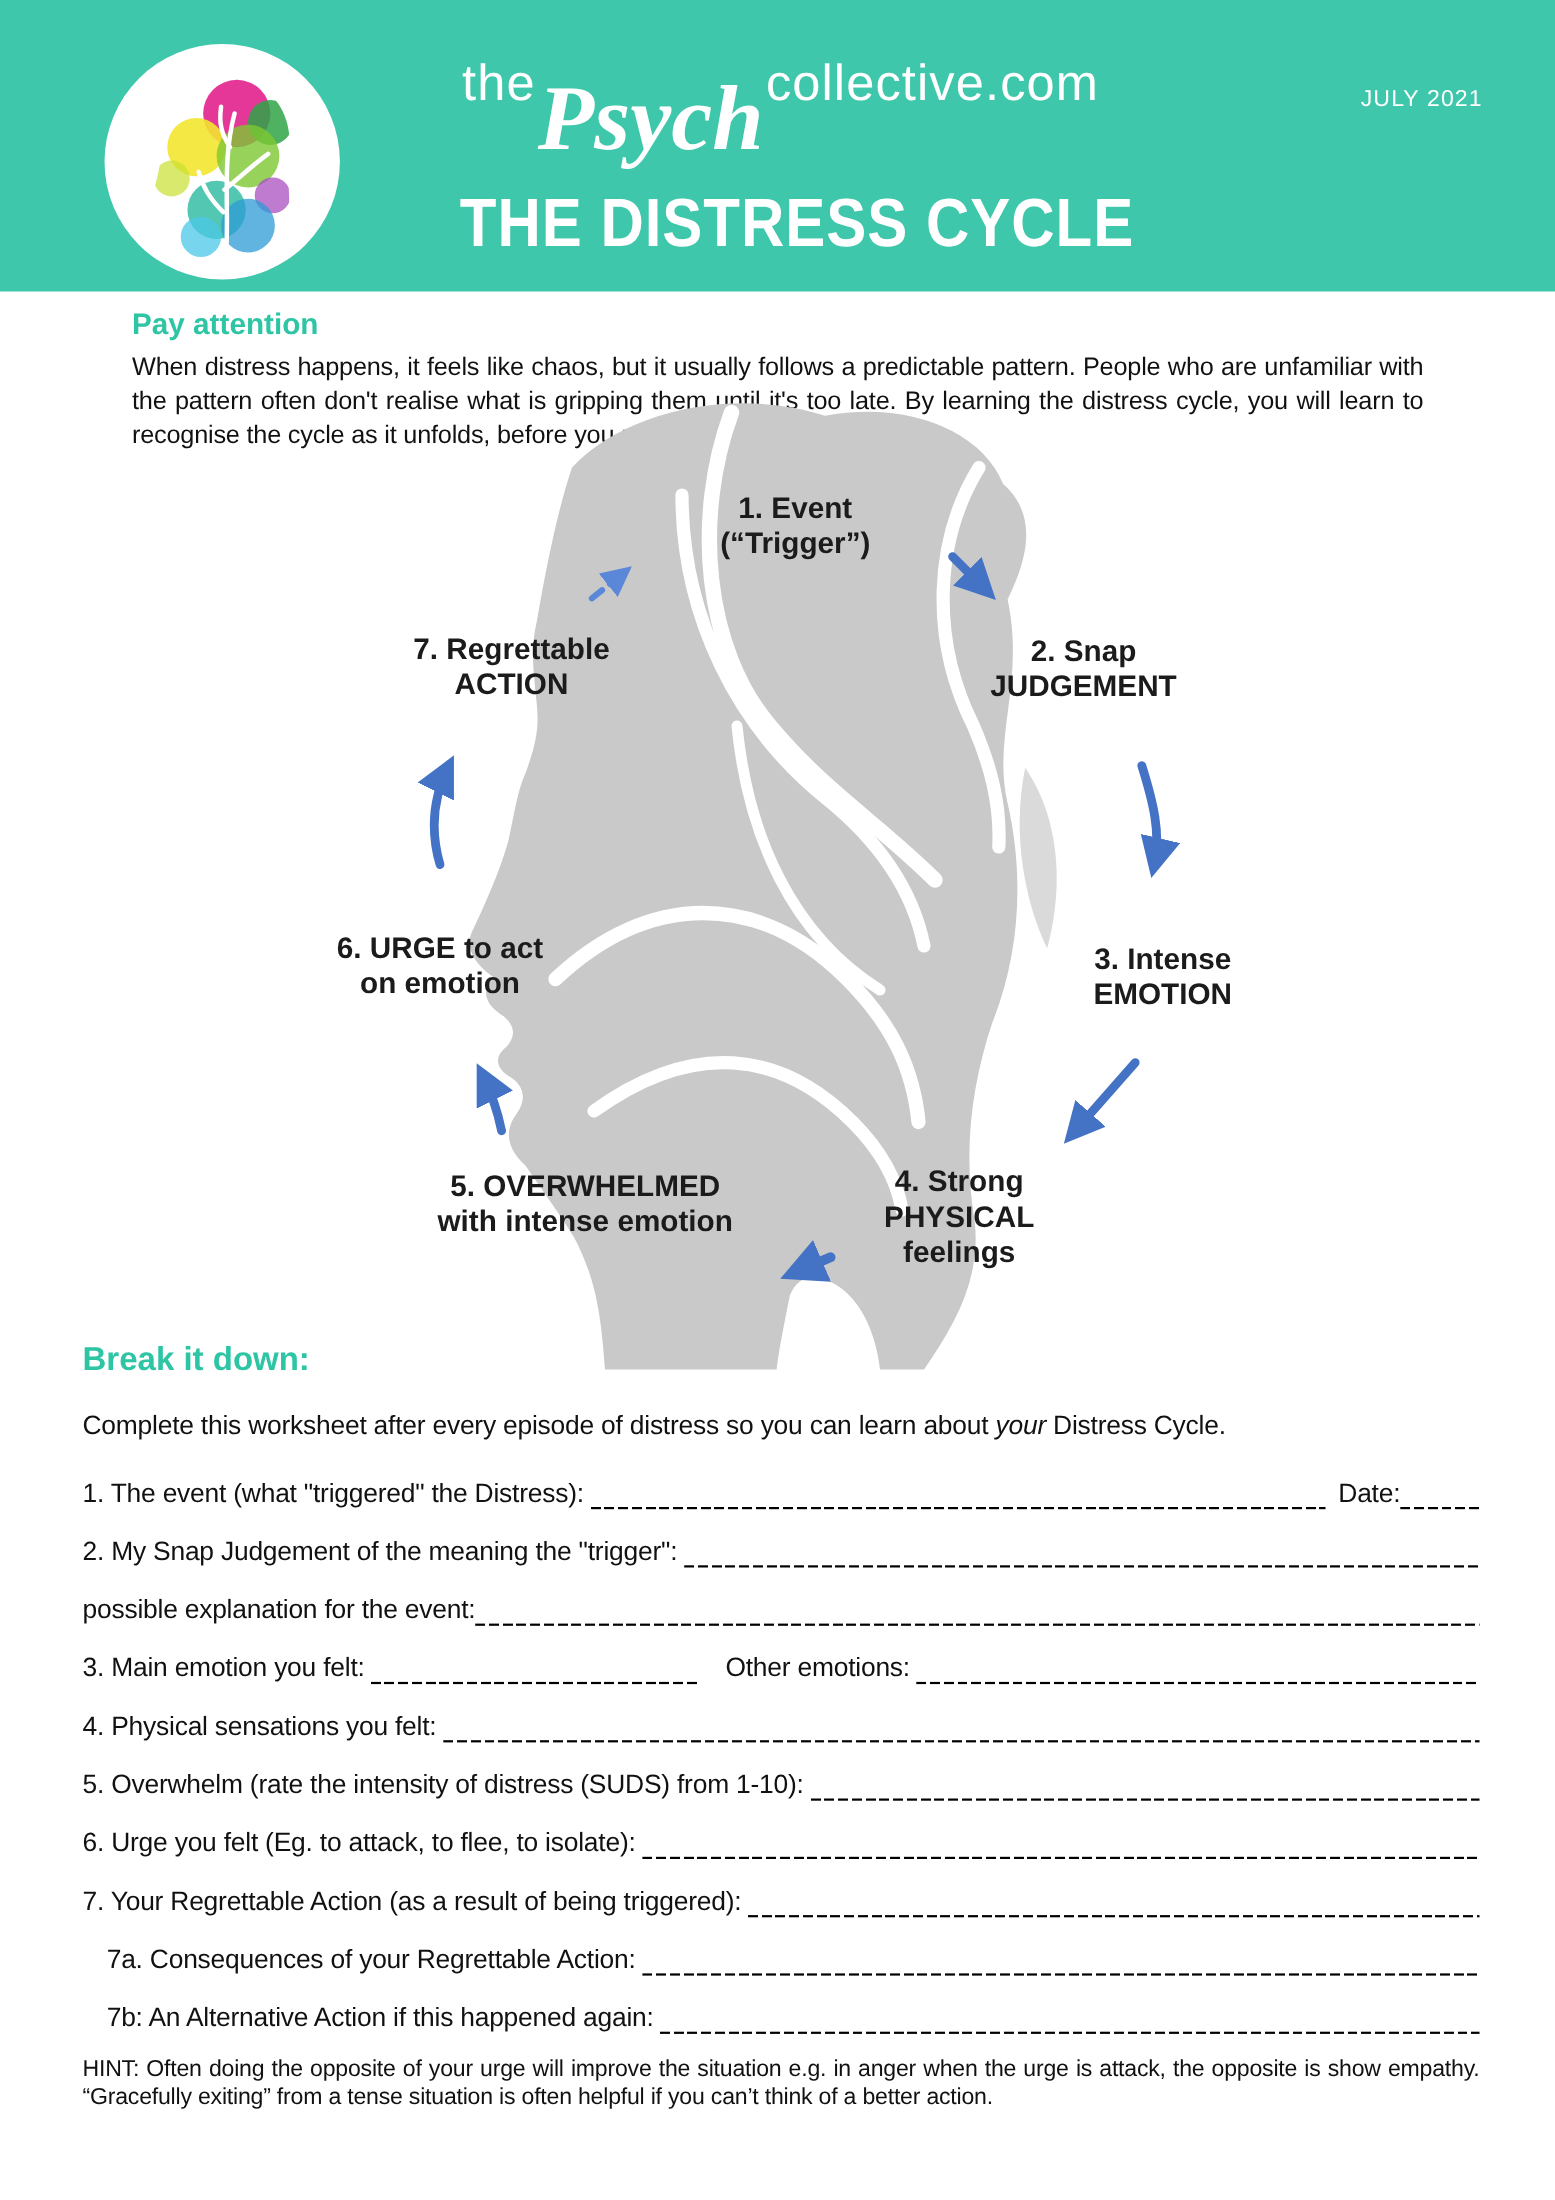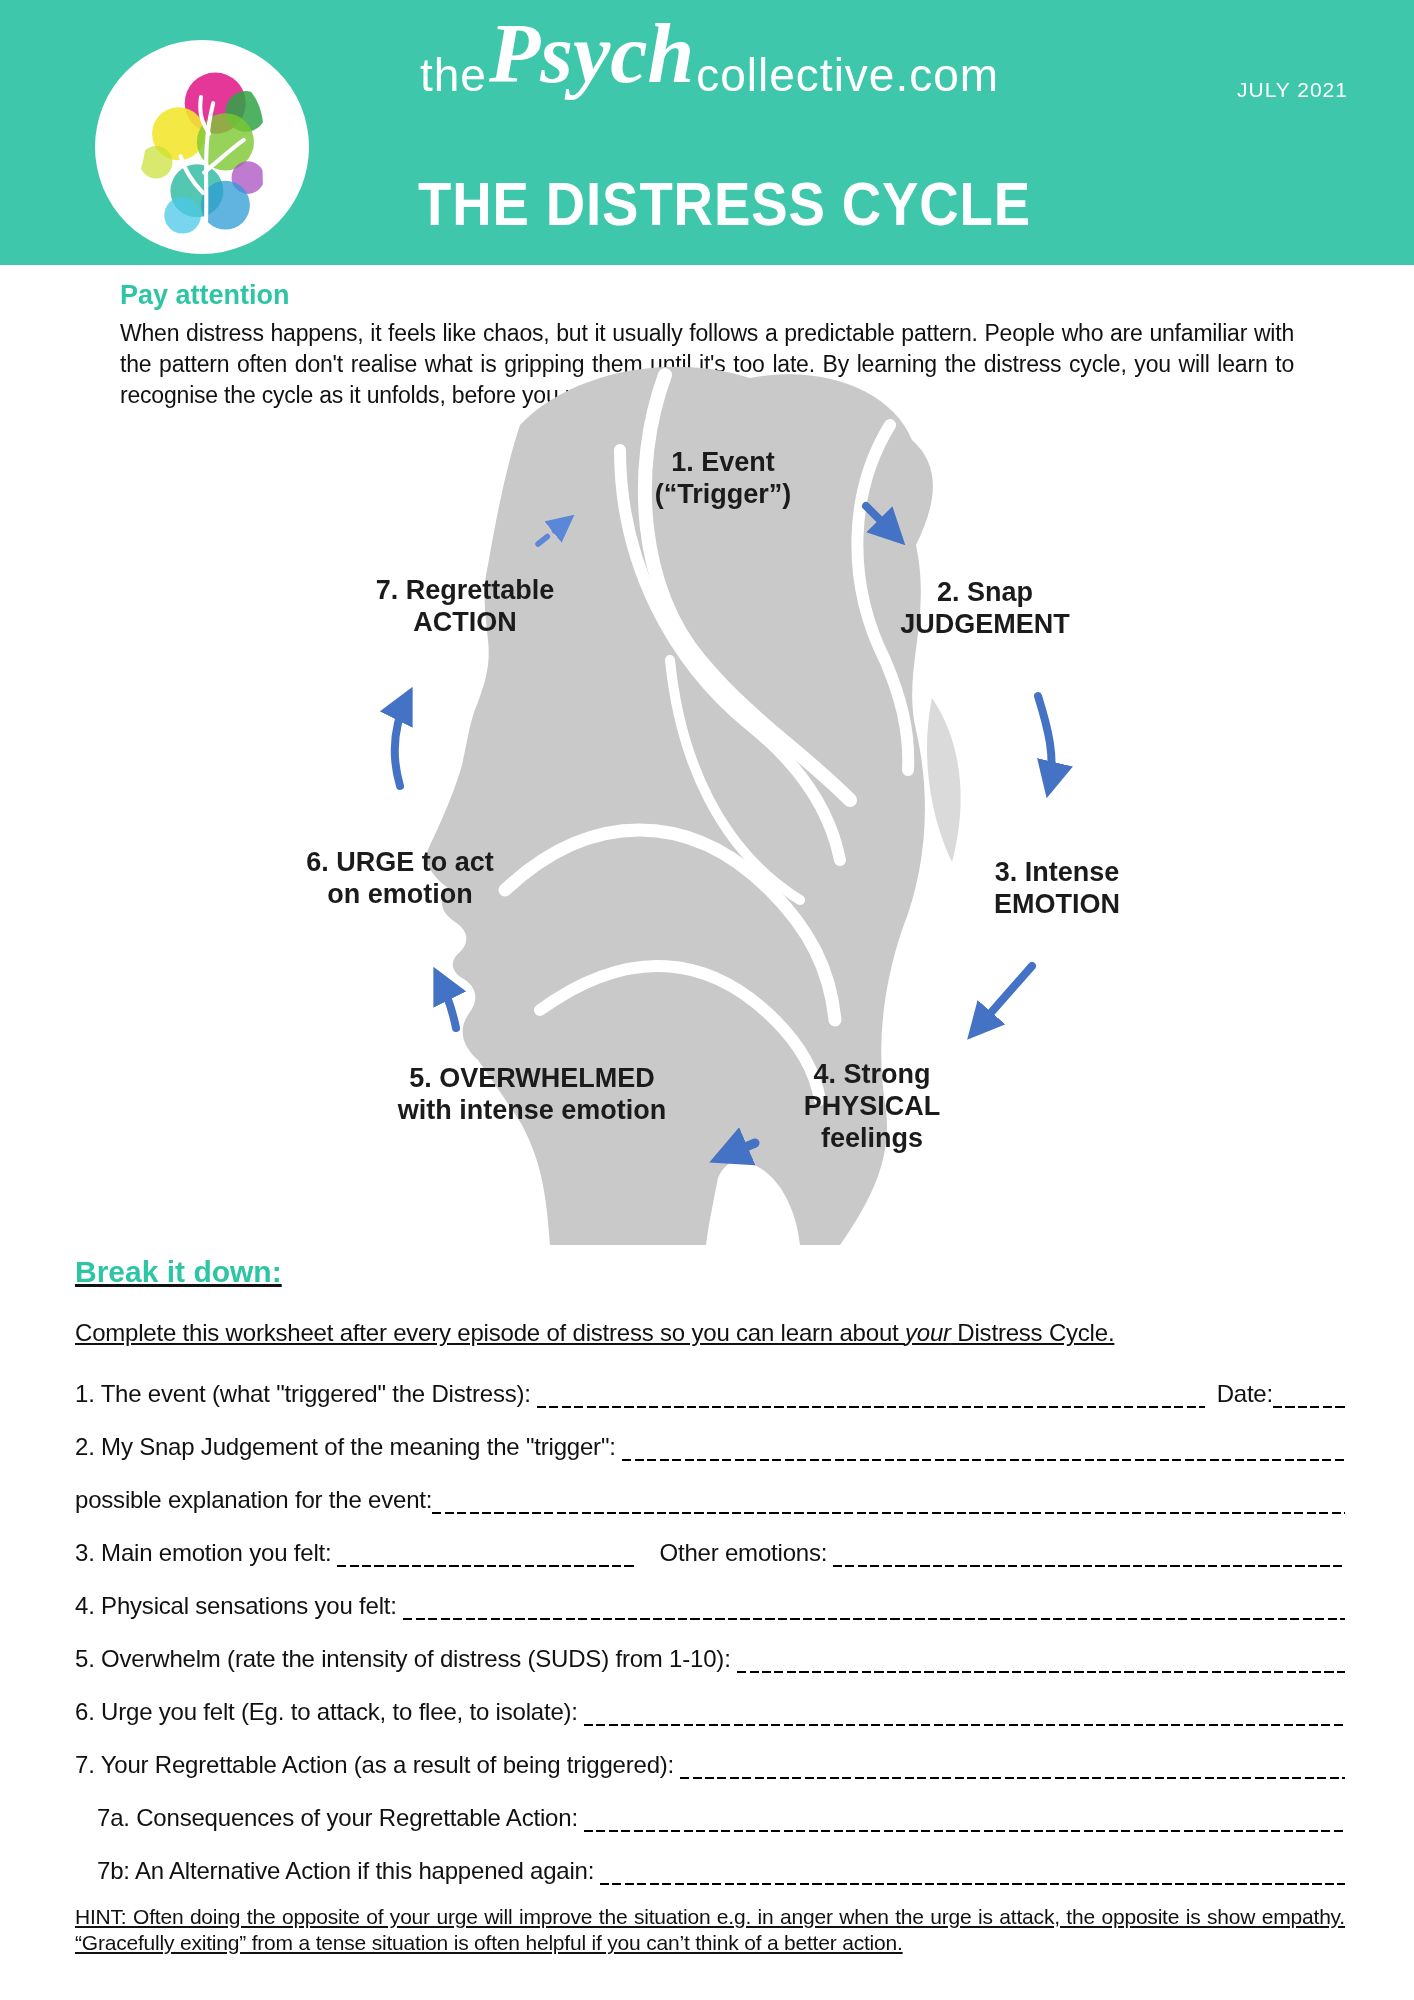--- a/index.html
+++ b/index.html
@@ -16,7 +16,7 @@
     position:absolute; left:95px; top:40px; width:214px; height:214px;
     background:#fff; border-radius:50%; display:flex; align-items:center; justify-content:center;
   }
-  .brand { position:absolute; left:420px; top:48px; display:flex; align-items:flex-start; color:#fff; white-space:nowrap; }
+  .brand { position:absolute; left:420px; top:48px; display:flex; align-items:flex-end; color:#fff; white-space:nowrap; }
   .brand-the  { font-size:46px; font-weight:400; letter-spacing:1px; }
   .brand-psych{ font-family:"Liberation Serif", serif; font-style:italic; font-weight:700; font-size:84px; line-height:0; position:relative; top:6px; margin:0 2px; }
   .brand-rest { font-size:46px; font-weight:400; letter-spacing:1px; }

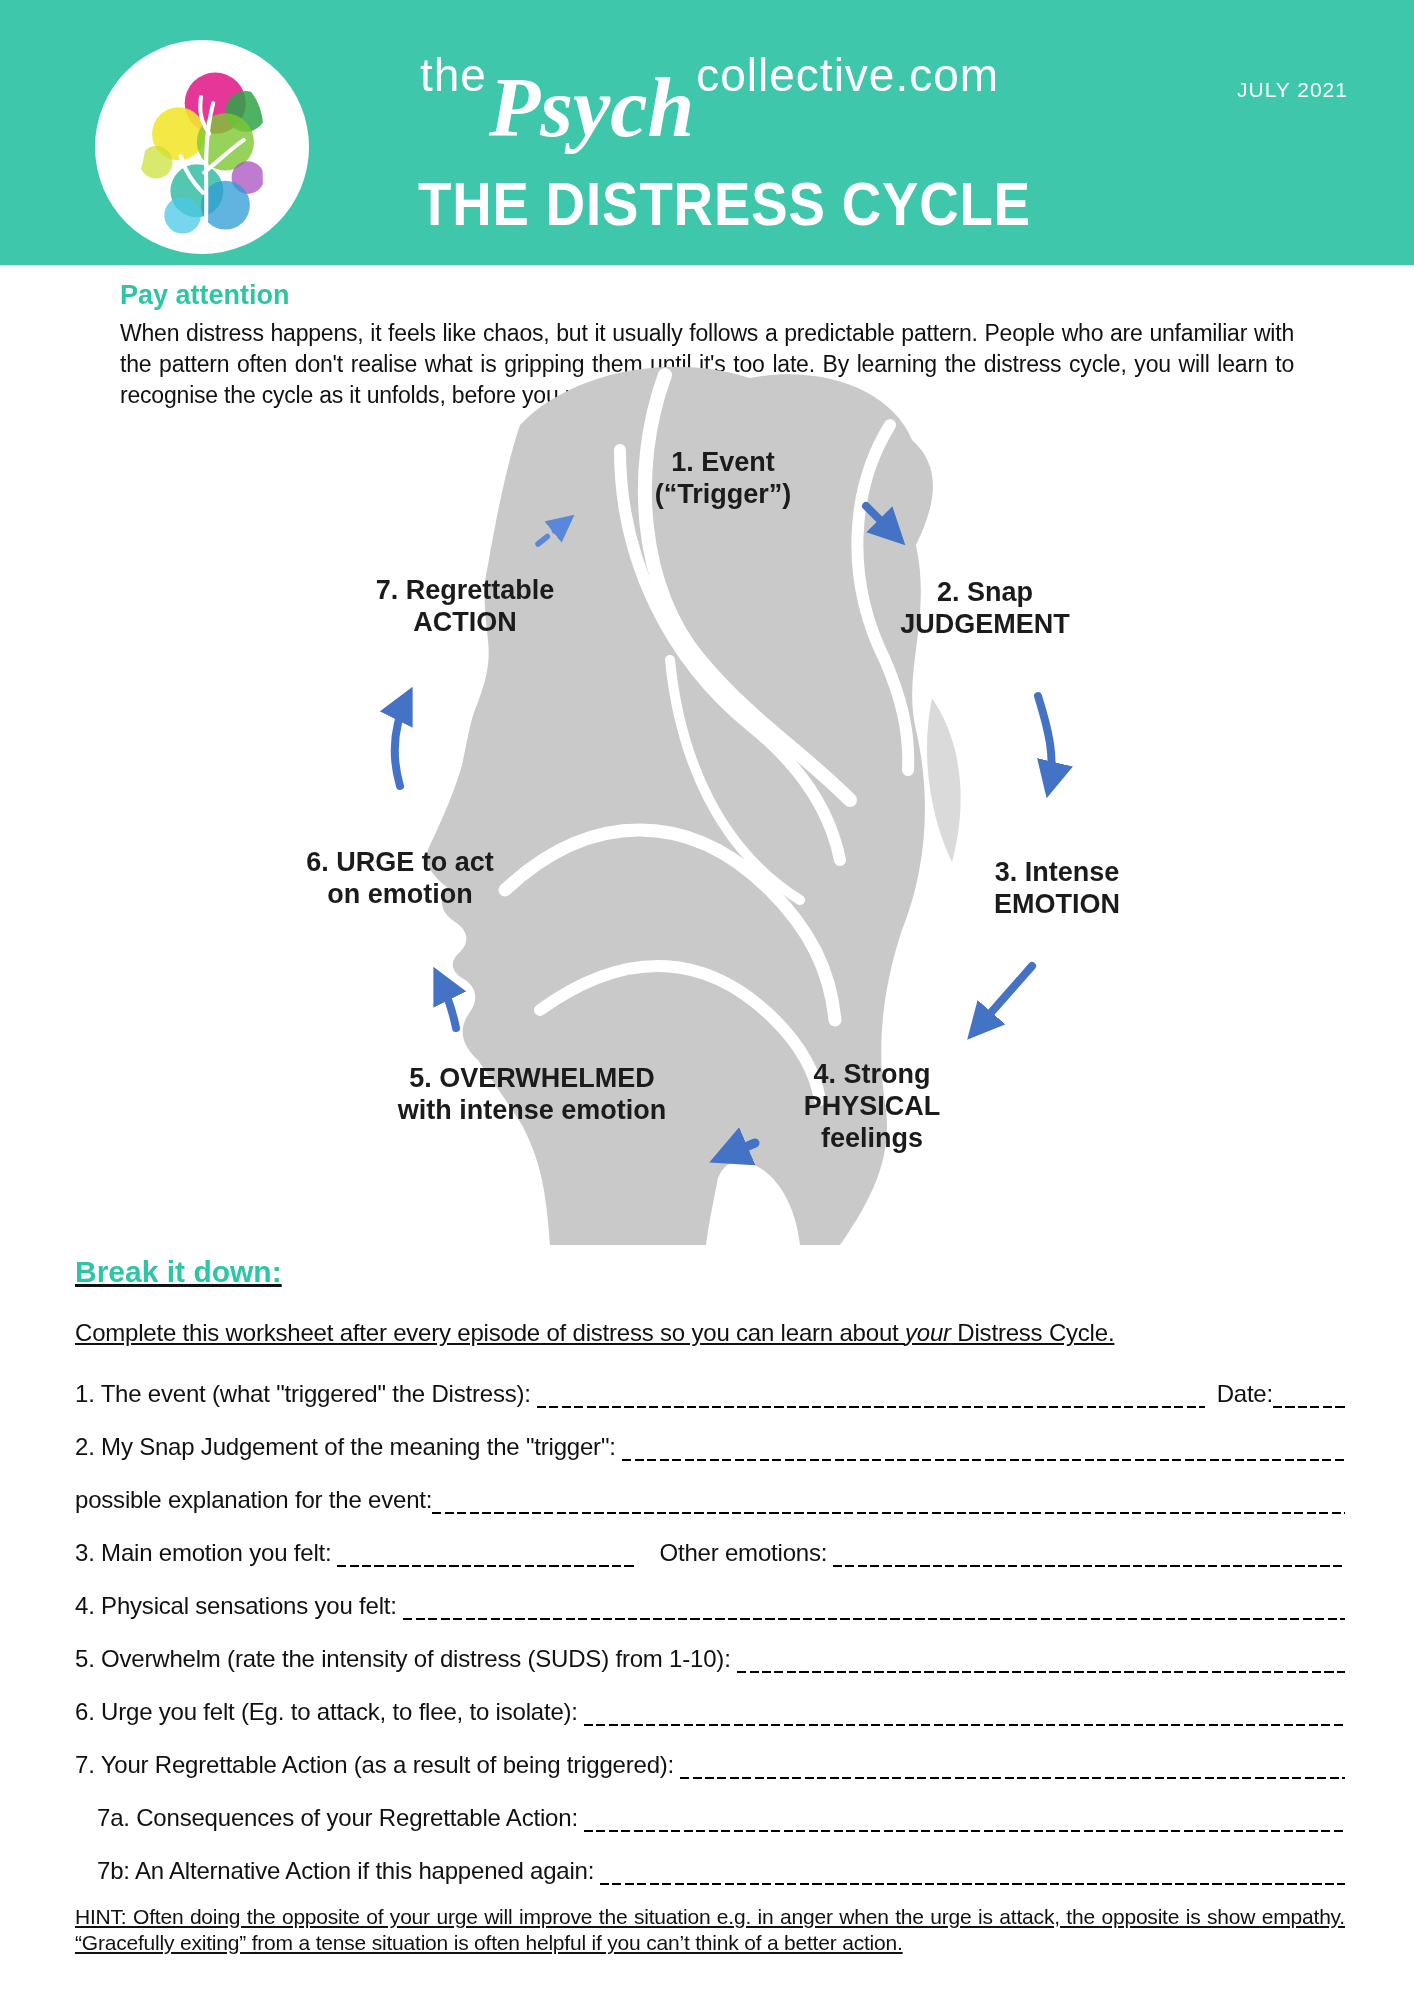--- a/index.html
+++ b/index.html
@@ -51,7 +51,7 @@
   }
 
   
-  .worksheet { position:absolute; left:75px; top:1255px; width:1270px;text-decoration:underline; }
+  .worksheet { position:absolute; left:75px; top:1219px; width:1270px; }
   .worksheet .teal-h { font-size:30px; }
   .ws-intro { margin:30px 0 0 0; font-size:24px; letter-spacing:-0.2px; }
   .ws-intro .it { font-style:italic; }

